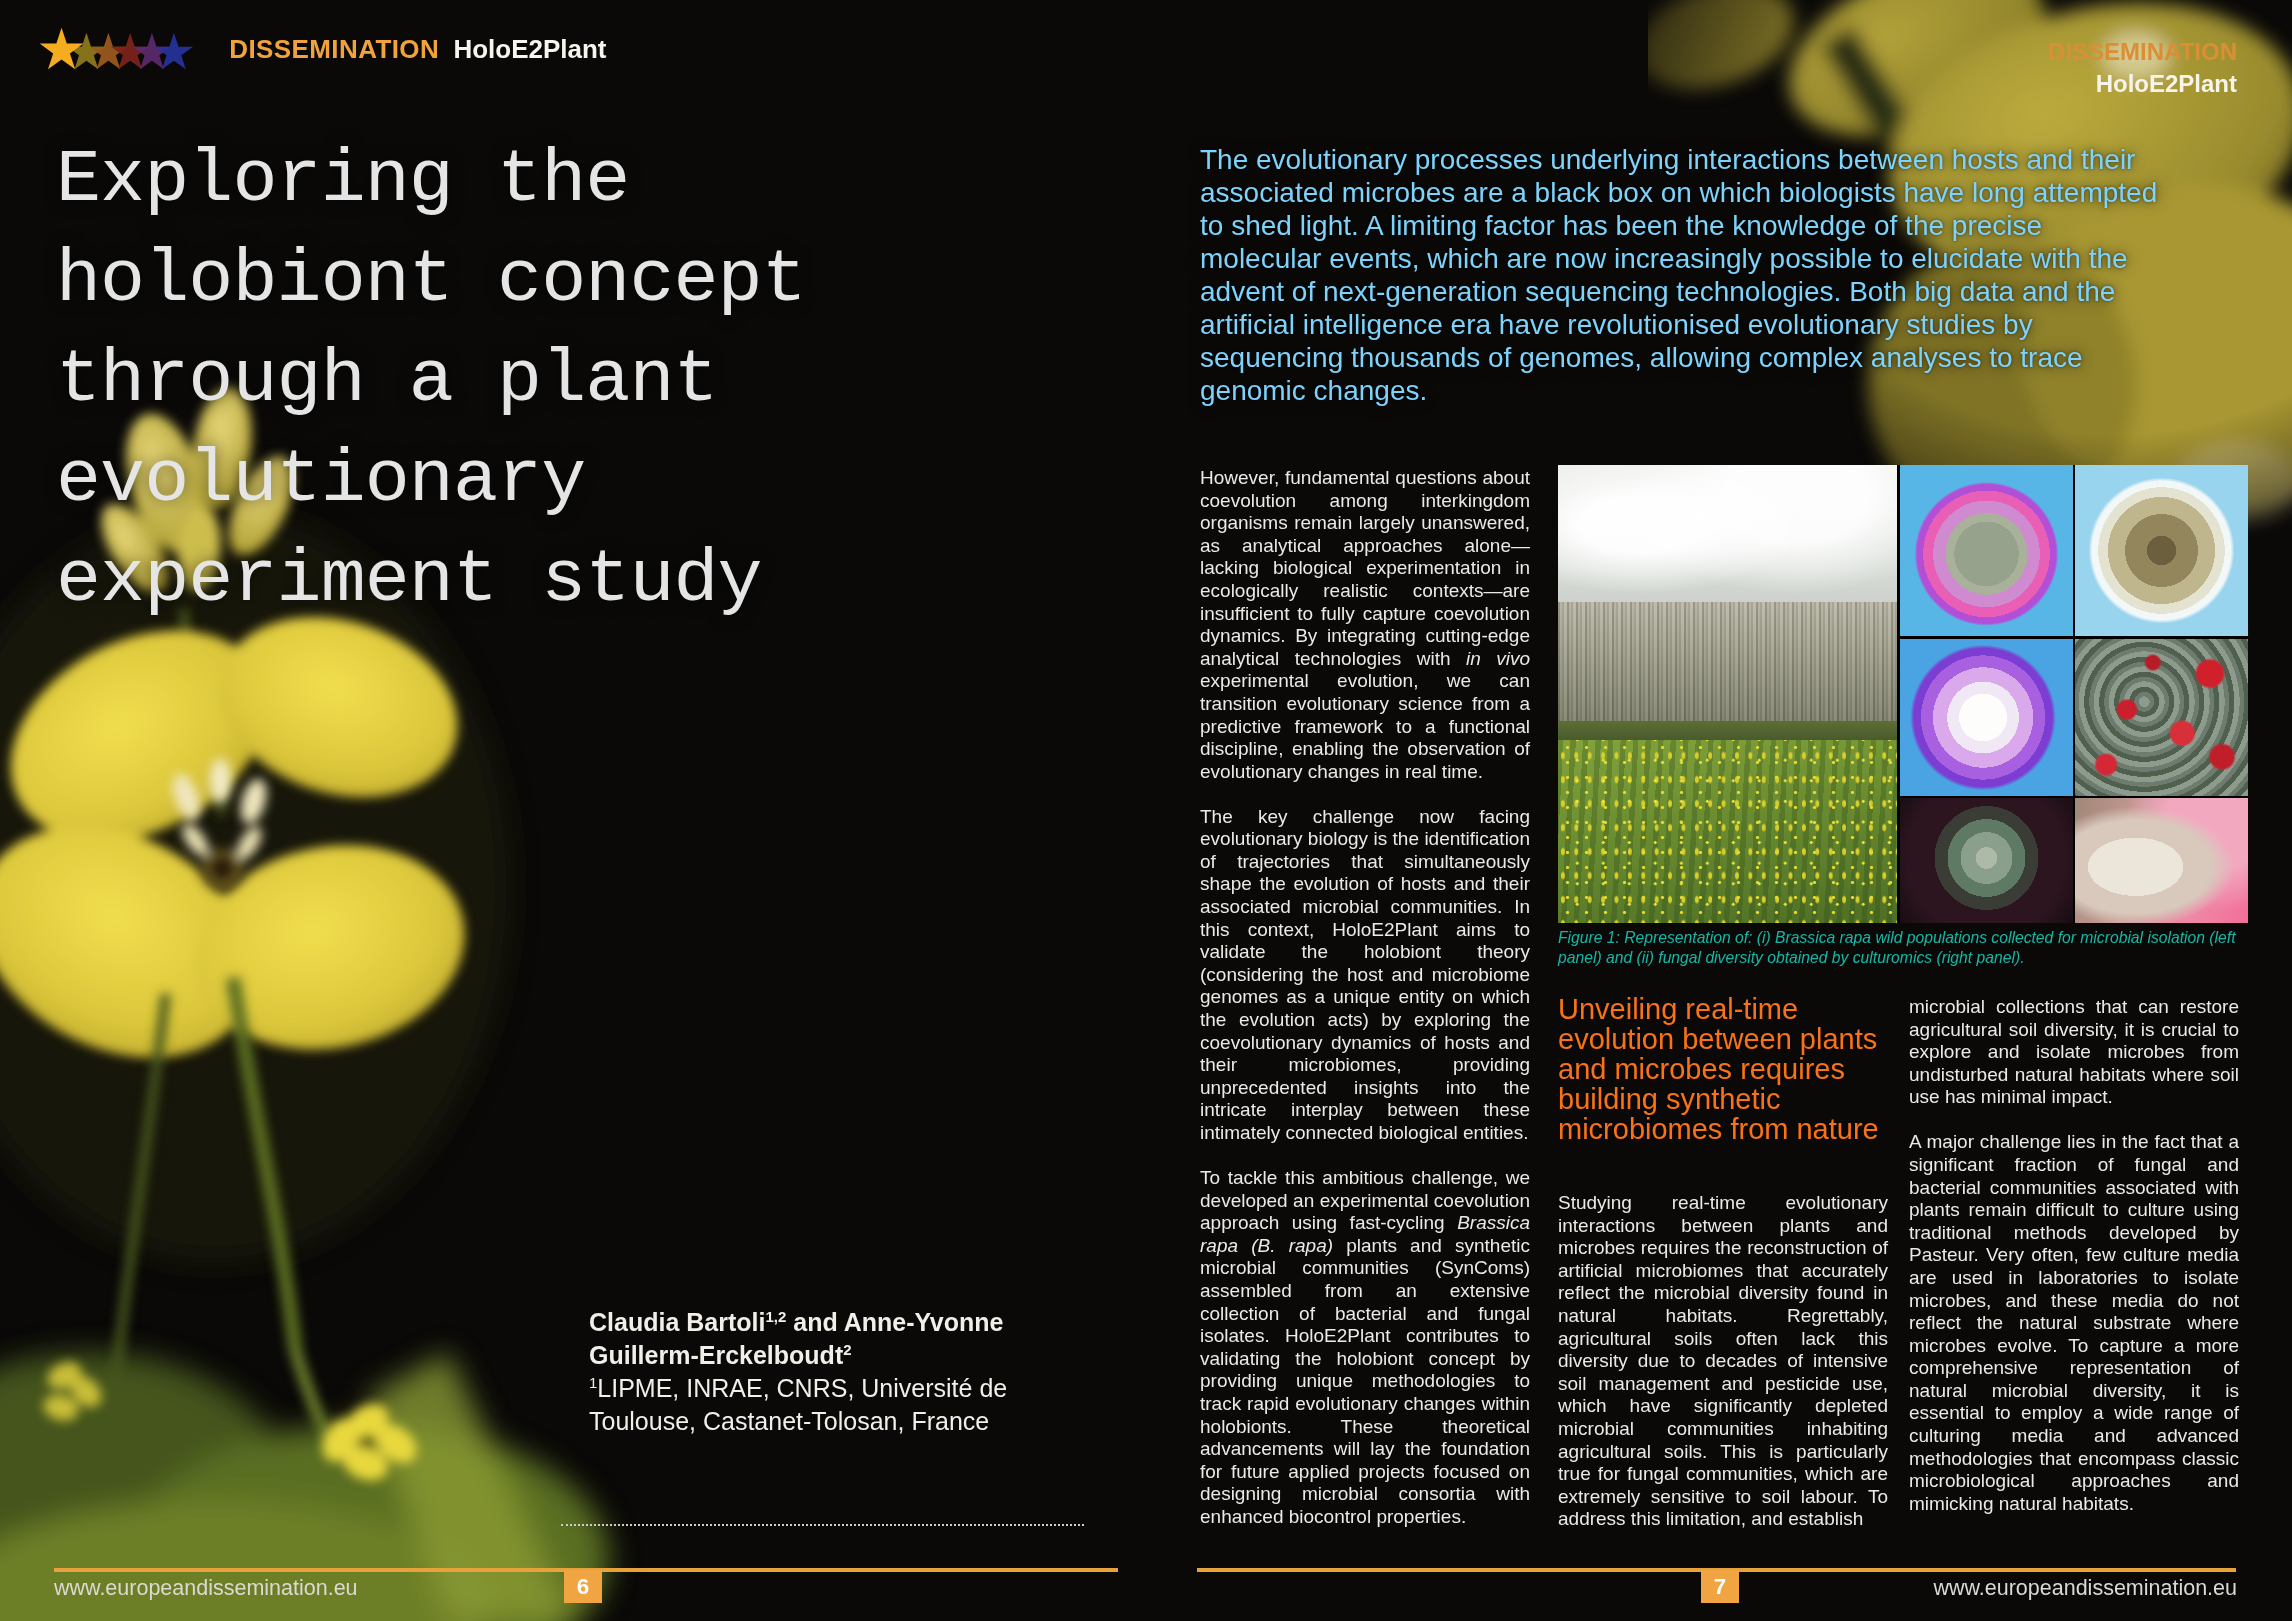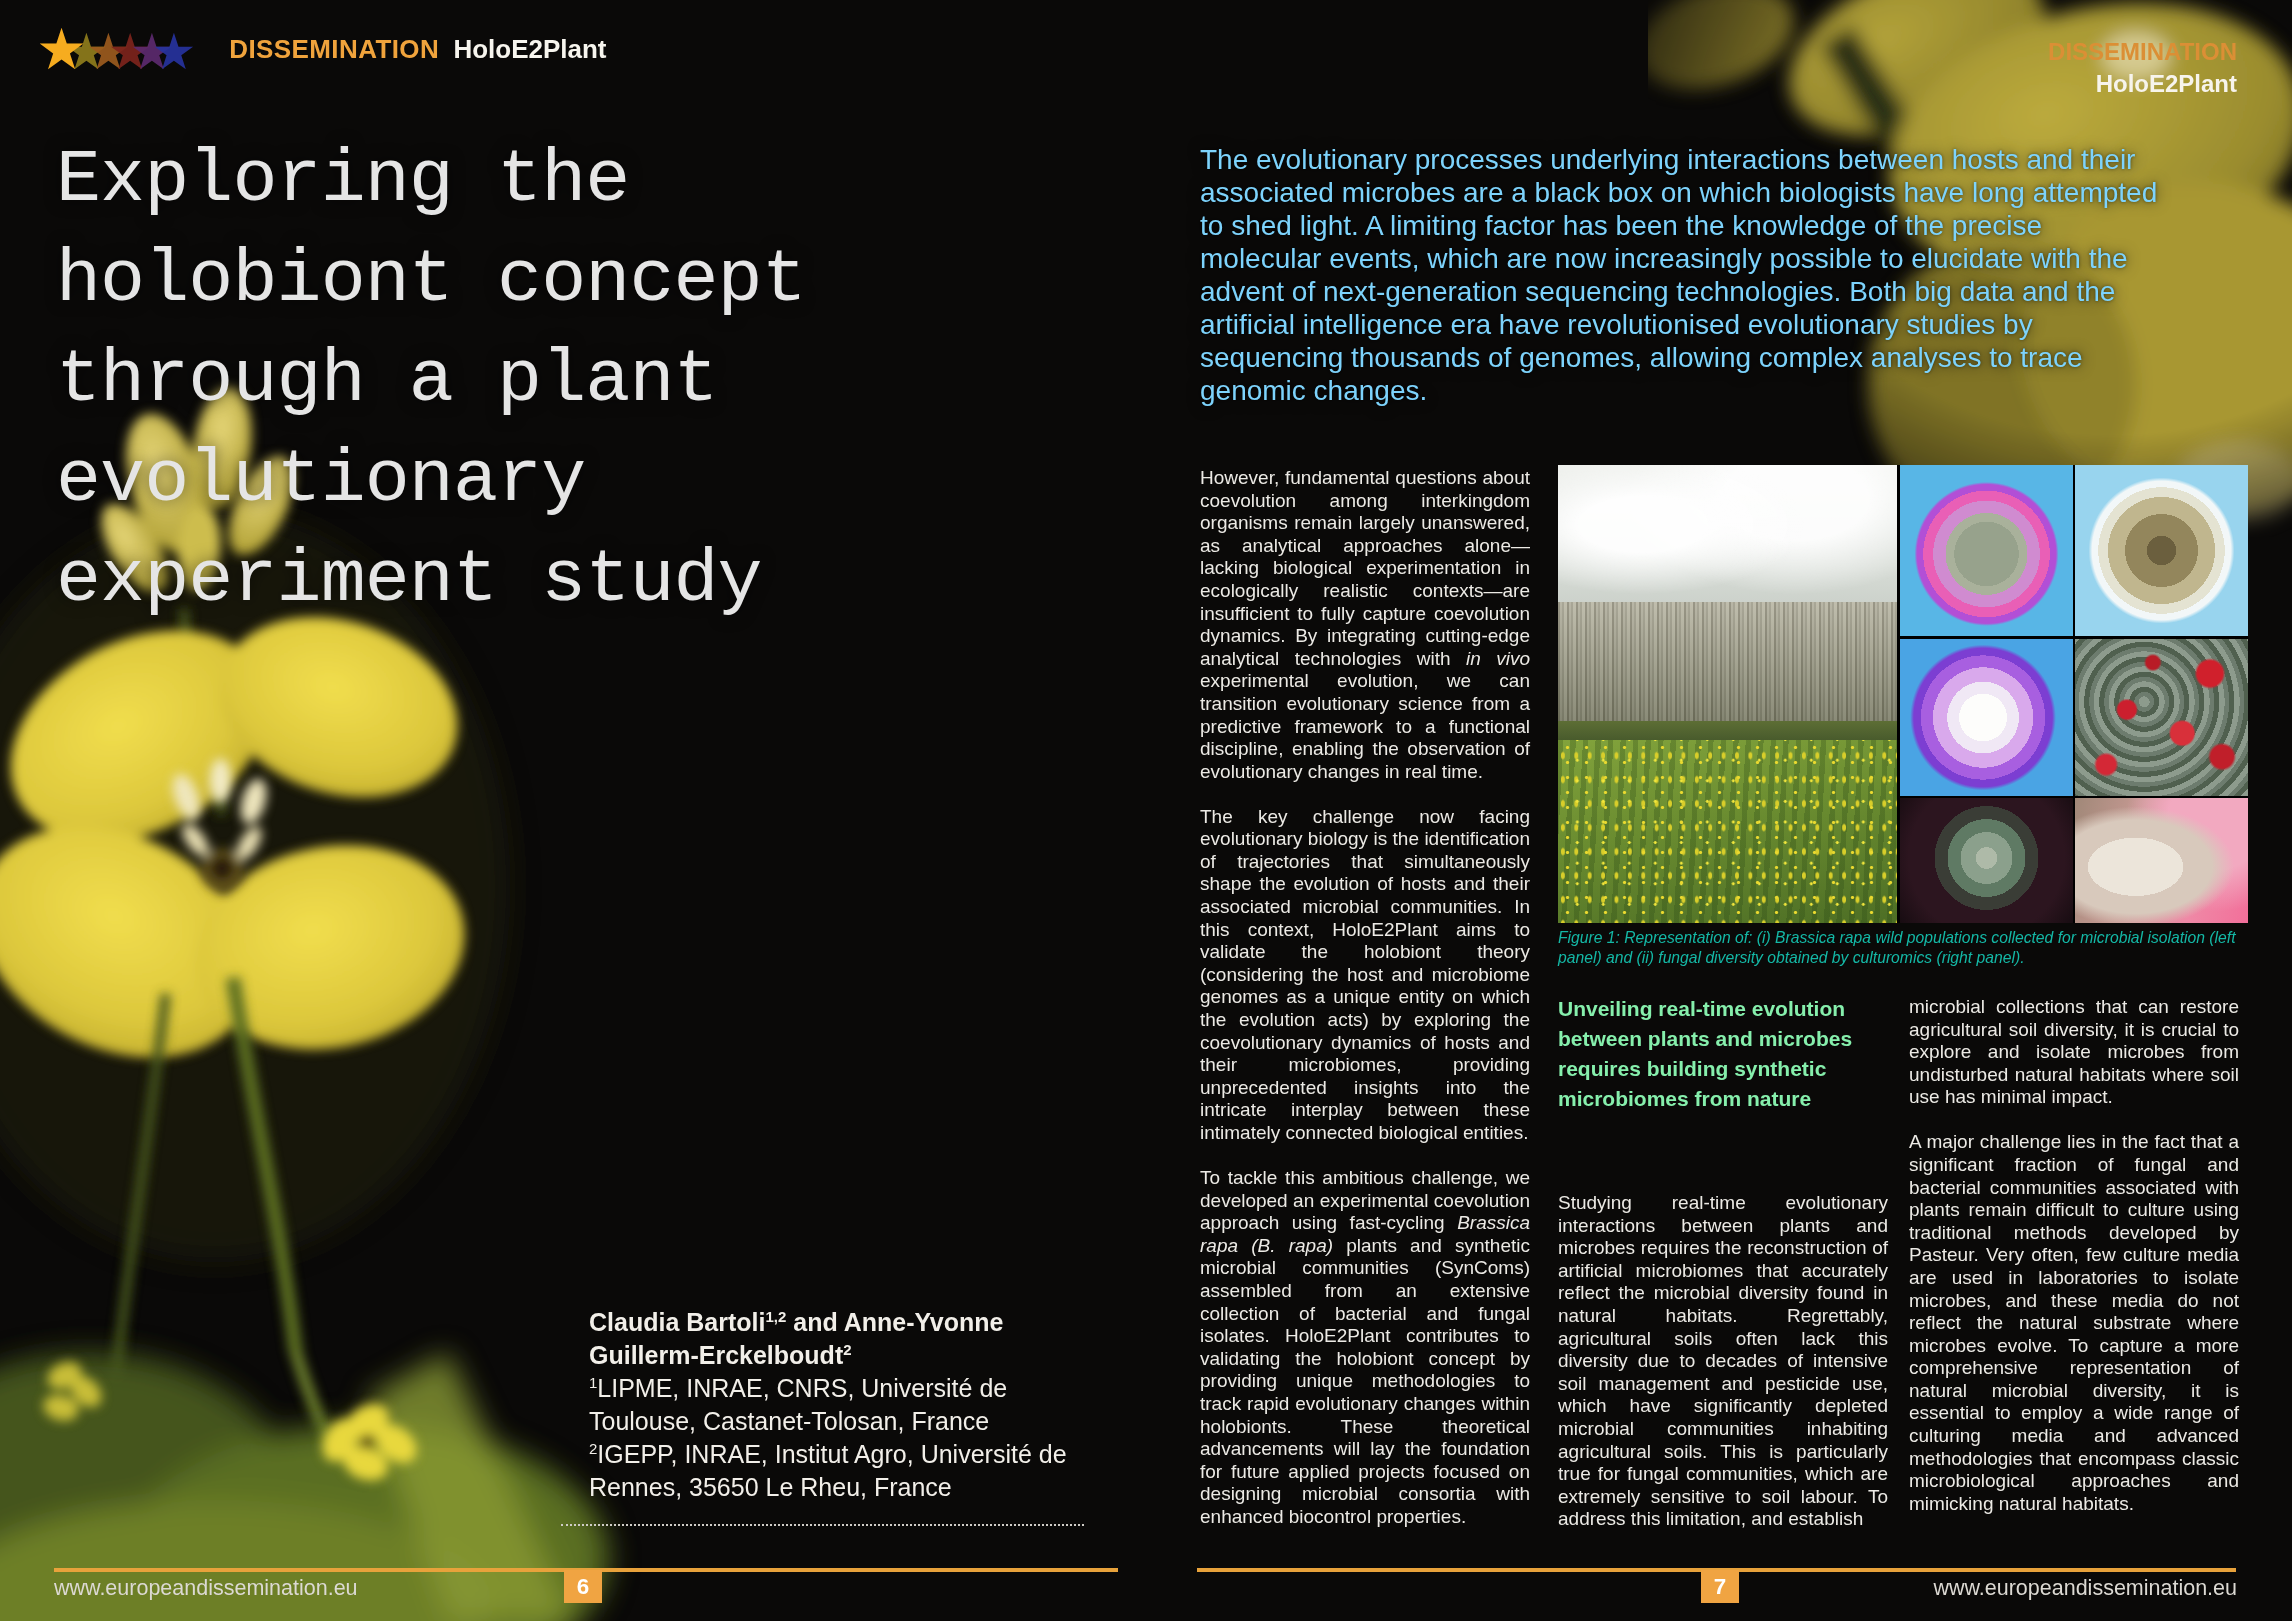--- a/index.html
+++ b/index.html
@@ -50,8 +50,8 @@
   #col1{left:1200px;top:467px;width:330px;}
   #col2-text{left:1558px;top:1180px;width:330px;margin-top:12px;}
   #col3{left:1909px;top:996px;width:330px;}
-  #subhead{left:1558px;top:994px;width:327px;font-size:21px;line-height:30px;
-    font-weight:bold;color:#86efac;}
+  #subhead{left:1558px;top:994px;width:327px;font-size:29px;line-height:30px;
+    font-weight:normal;color:#f97316;}
 
   
   #figure{left:1558px;top:465px;width:690px;height:458px;background:#000;display:flex;}

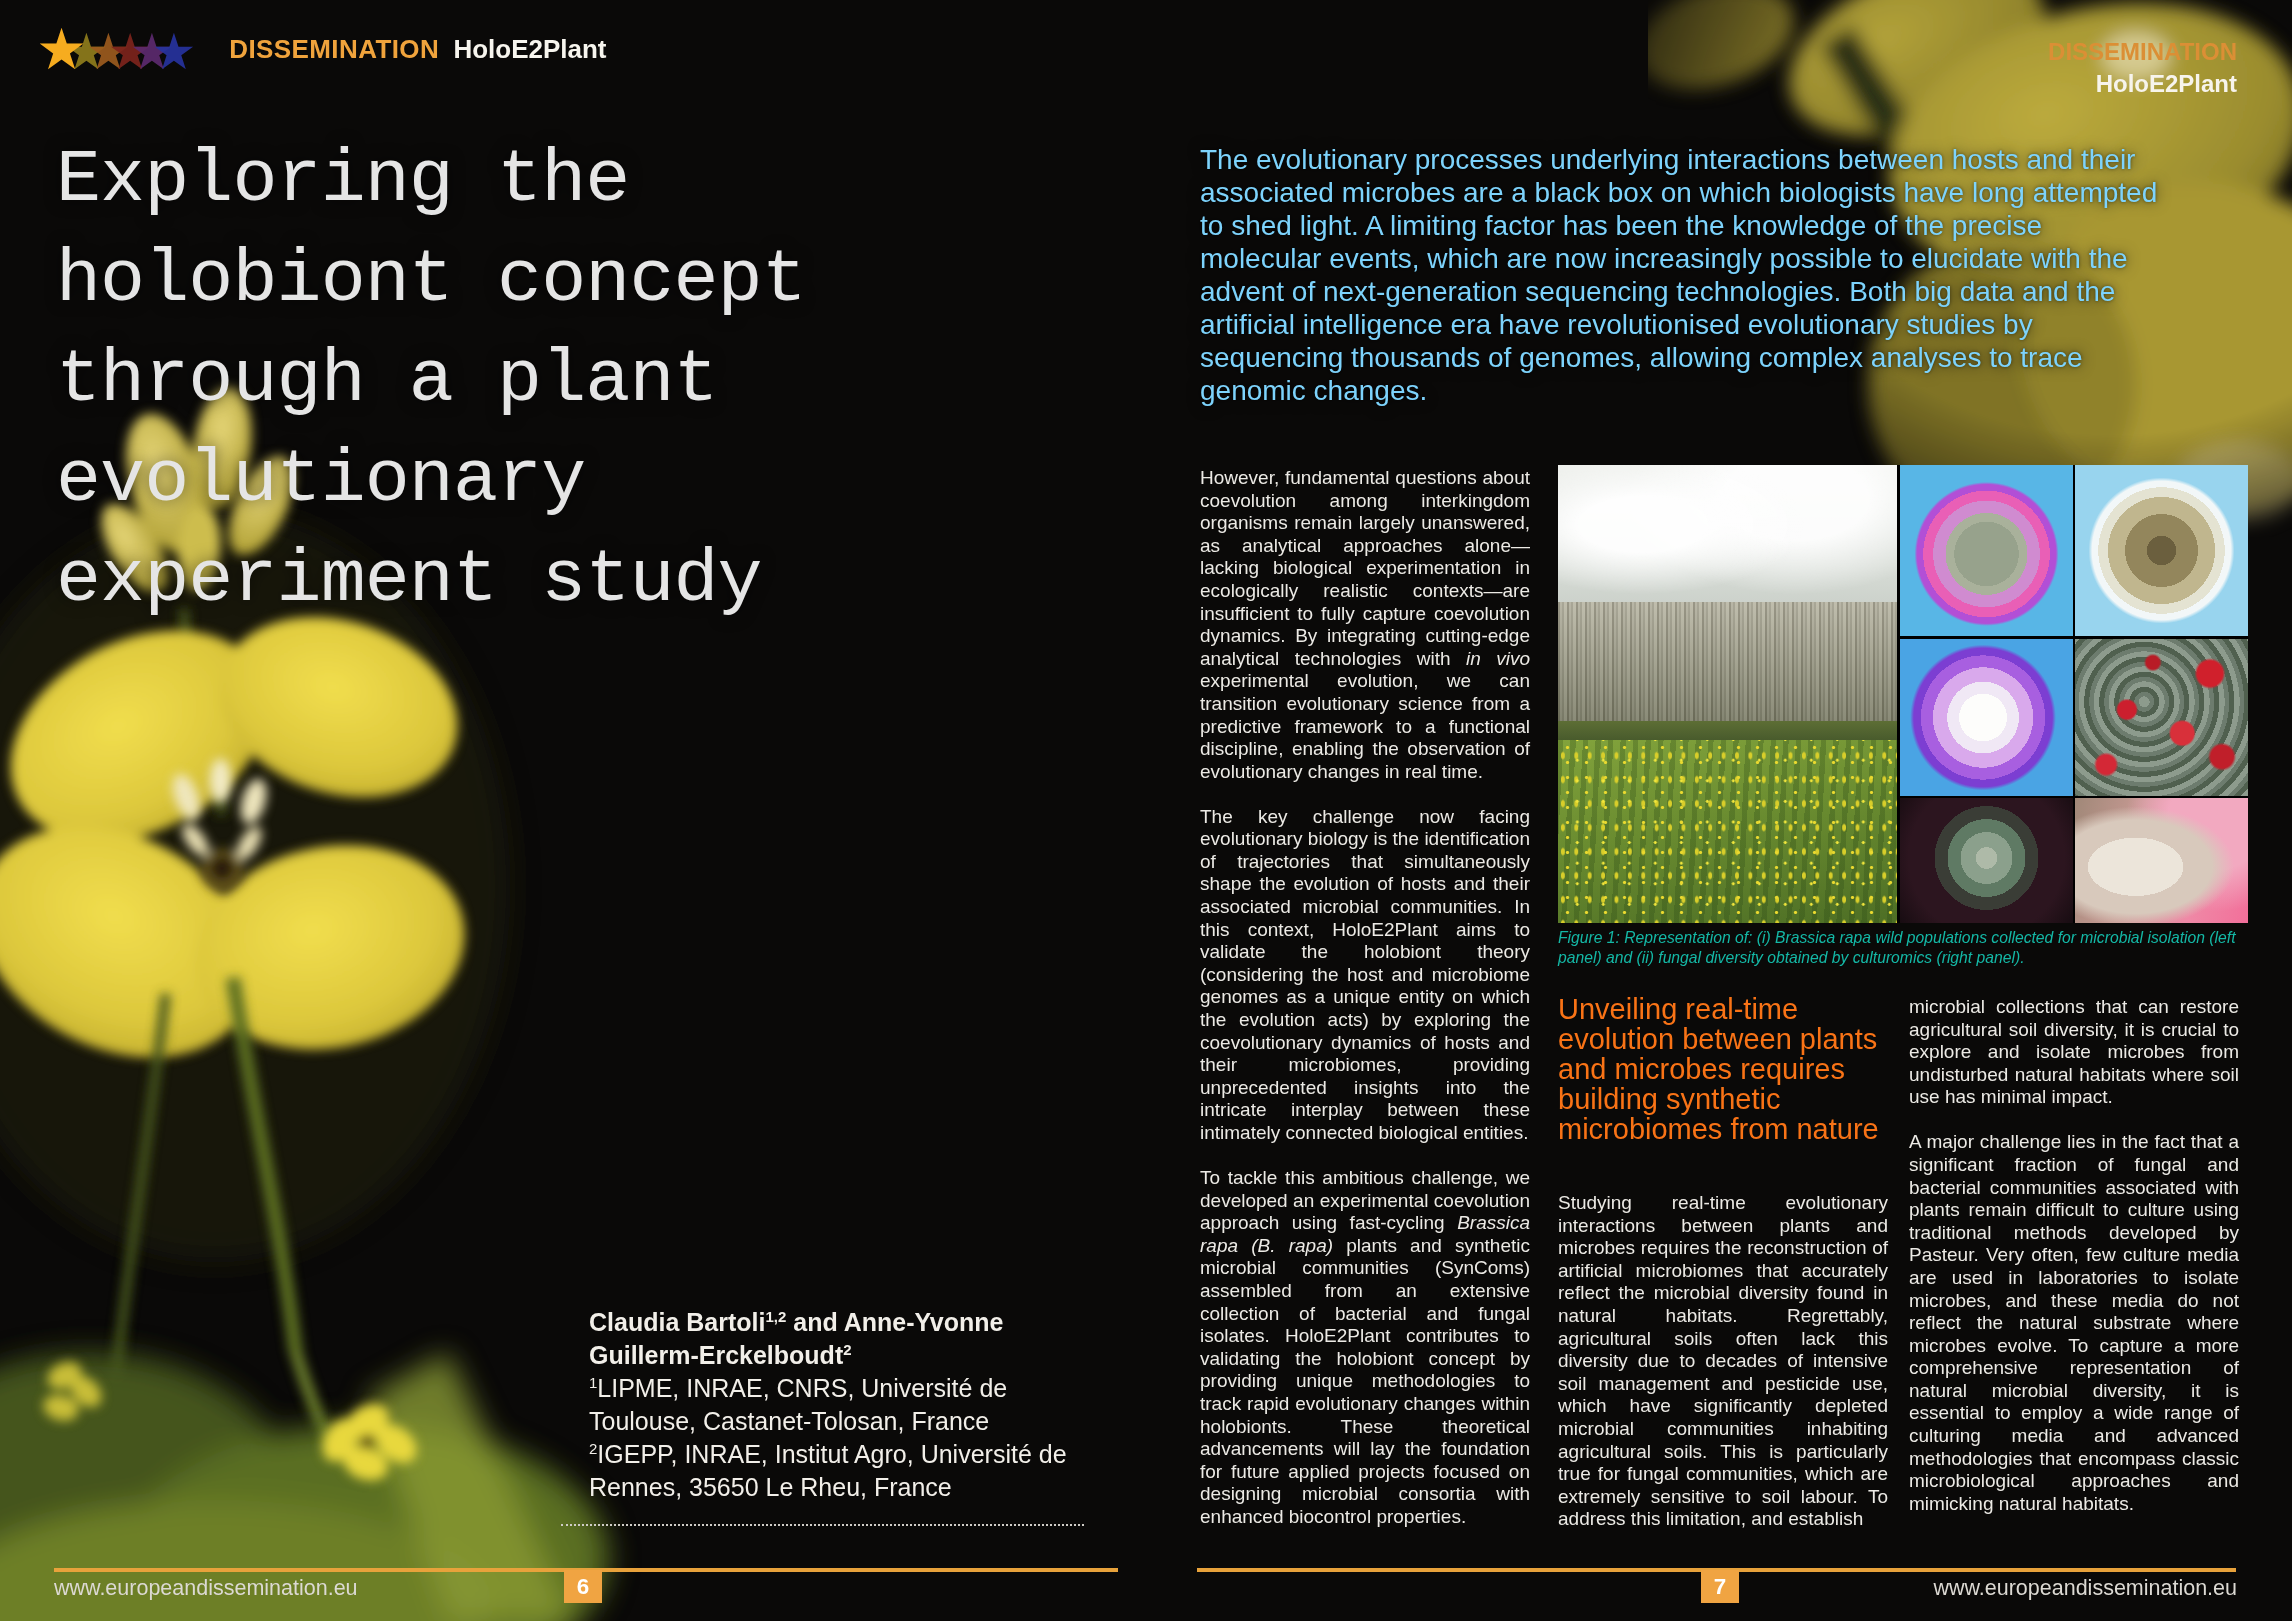--- a/index.html
+++ b/index.html
@@ -240,9 +240,6 @@
   <div>
     <sup>1</sup><span>LIPME, INRAE, CNRS, Université de Toulouse, Castanet-Tolosan, France</span>
   </div>
-  <div>
-    <sup>2</sup><span>IGEPP, INRAE, Institut Agro, Université de Rennes, 35650 Le Rheu, France</span>
-  </div>
 </div>
 <div id="dotted-rule" class="abs"></div>
 

